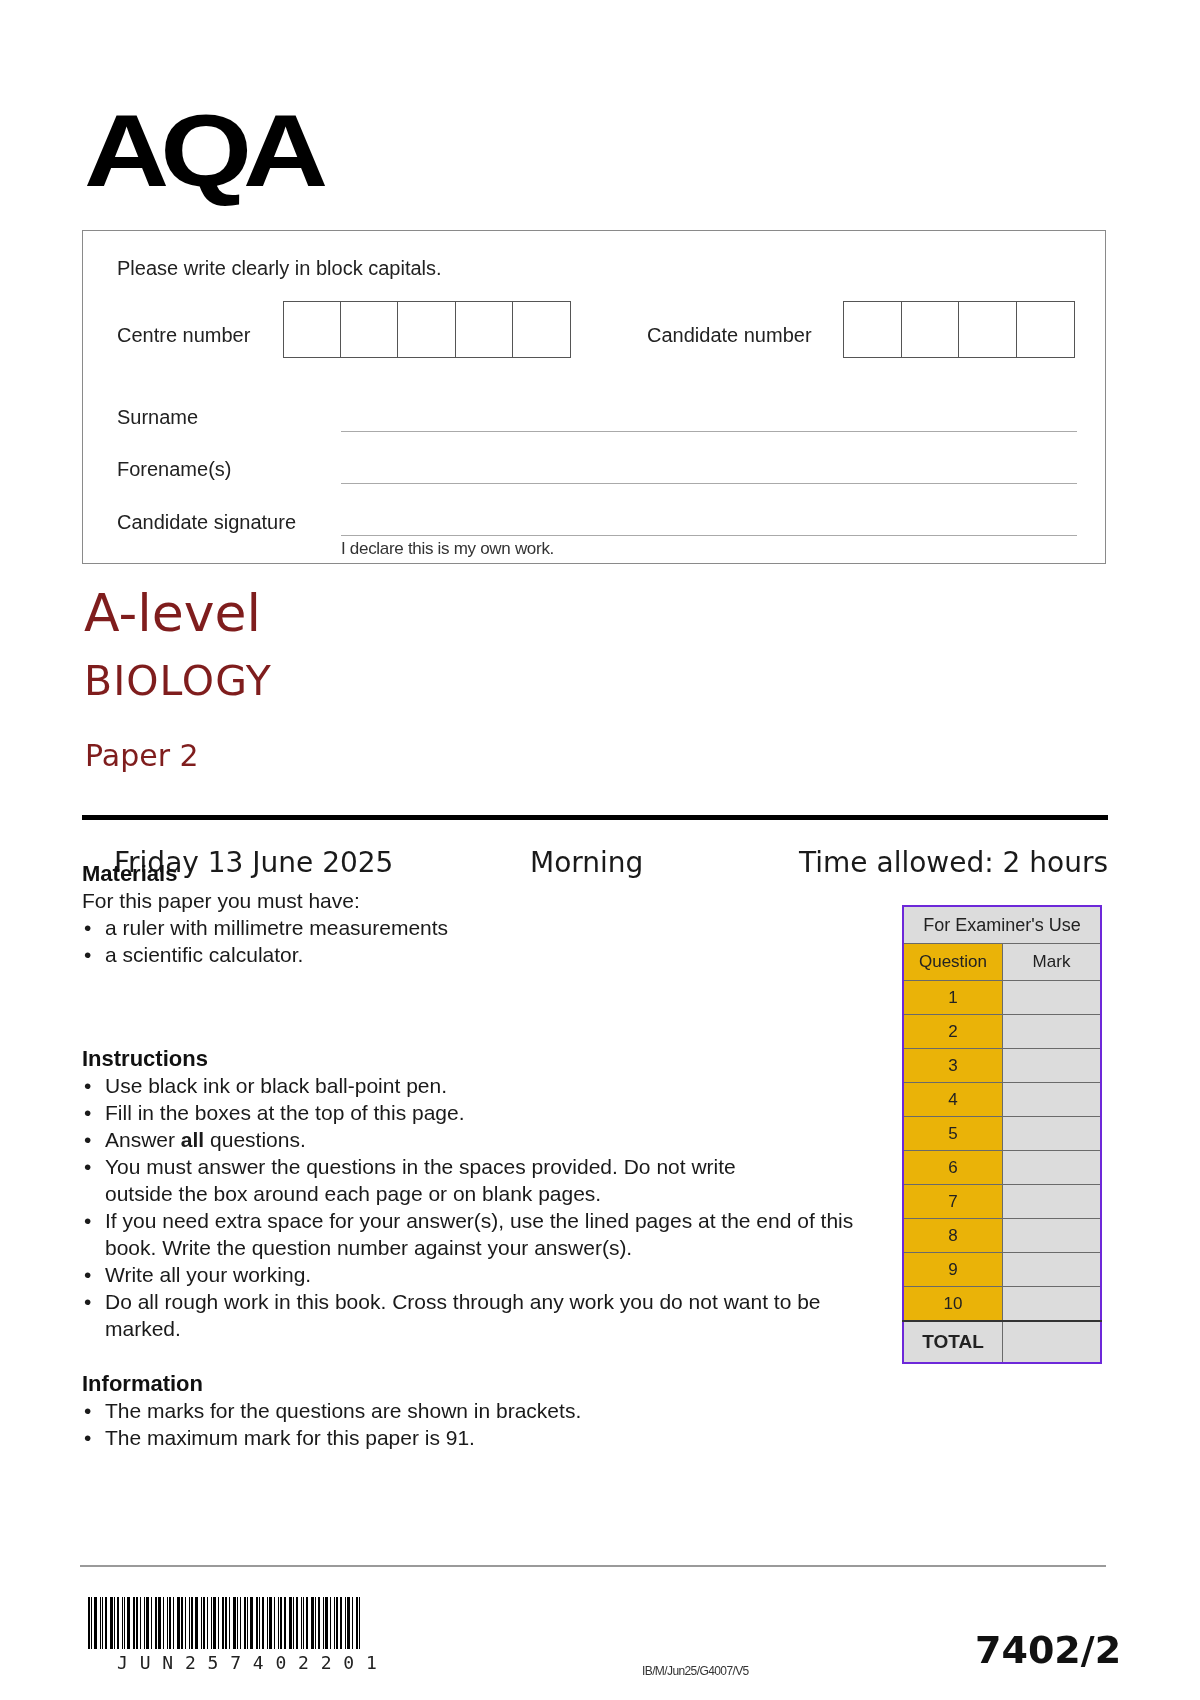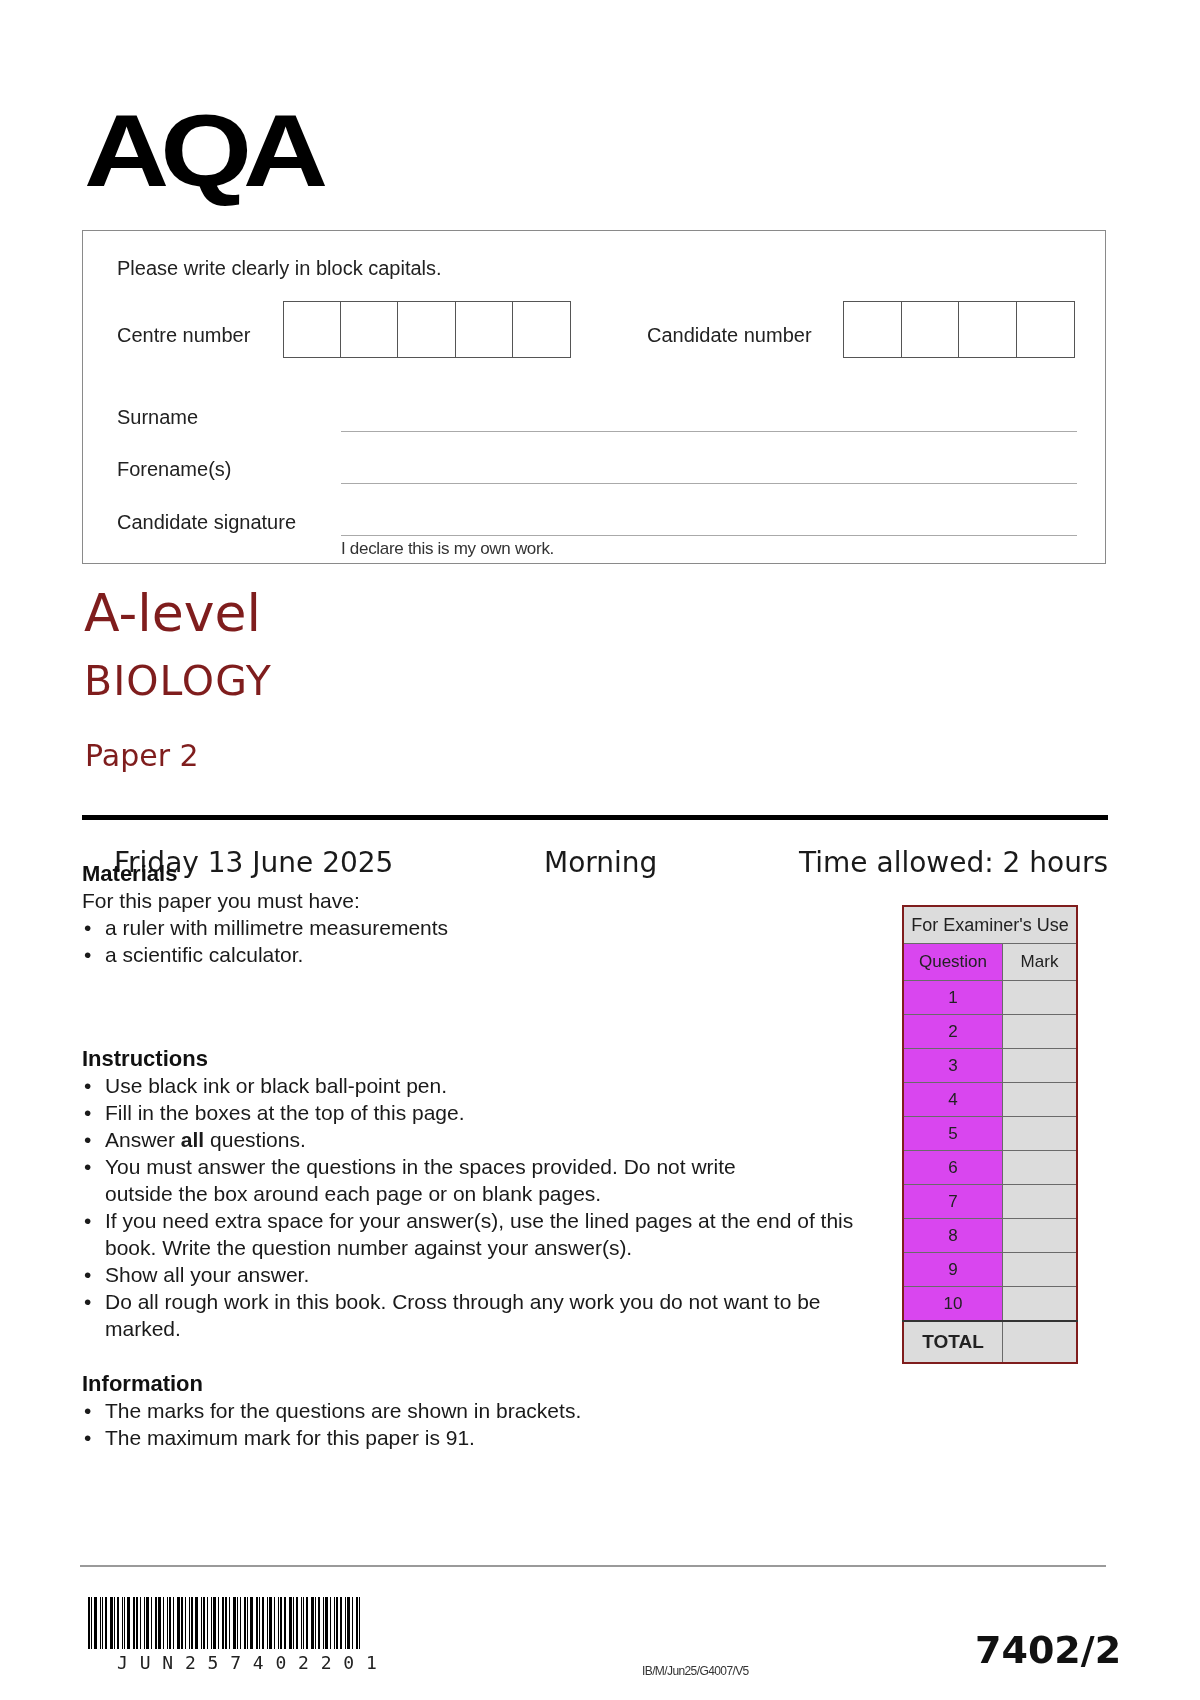--- a/index.html
+++ b/index.html
@@ -97,7 +97,7 @@
 <div class="abs rule"></div>
 
 <div class="abs meta" style="left:82px;margin-left:32px;">Friday 13 June 2025</div>
-<div class="abs meta" style="left:544px;">Morning</div>
+<div class="abs meta" style="left:530px;">Morning</div>
 <div class="abs meta" style="right:92px;">Time allowed: 2 hours</div>
 
 <div class="abs sec" style="top:860px;">

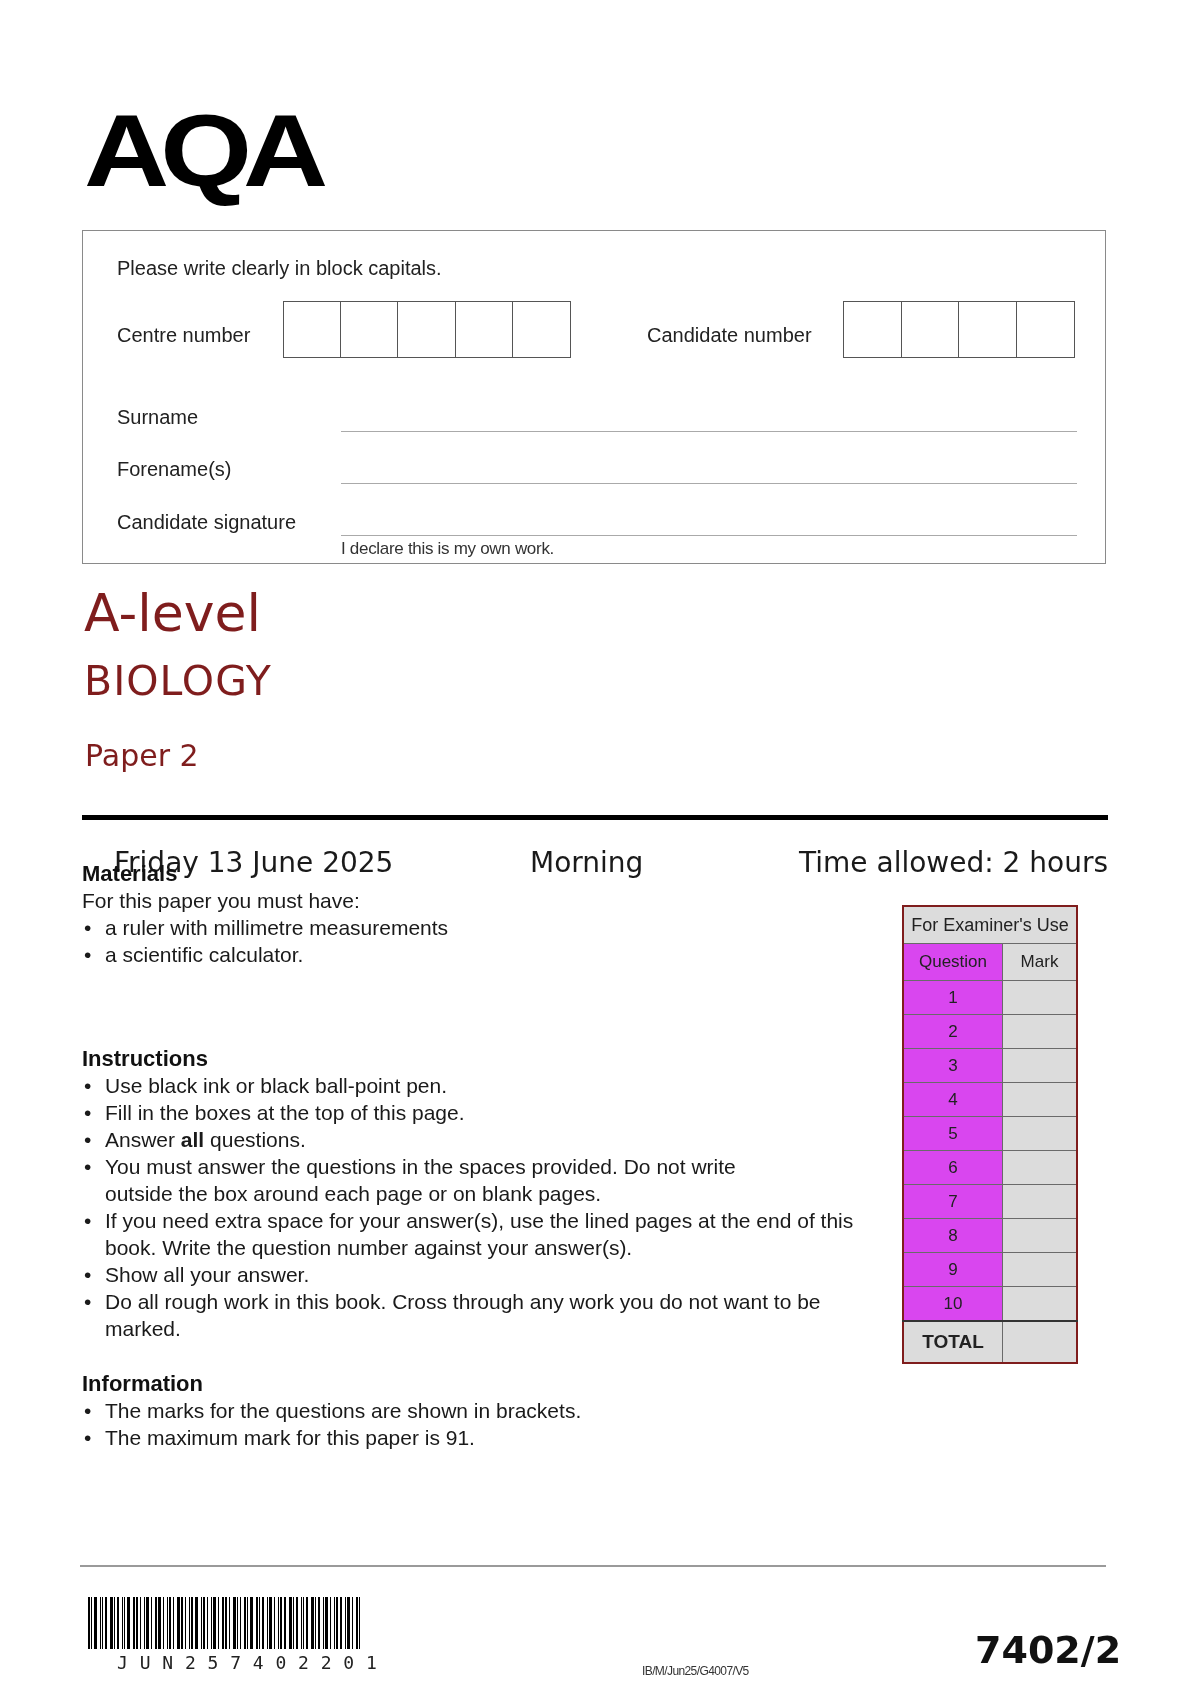--- a/index.html
+++ b/index.html
@@ -34,7 +34,7 @@
   .sec li::before { content: "\2022"; position: absolute; left: 2px; top: 0; font-size: 21px; }
 
   
-  .exam { left: 902px; top: 905px; width: 176px; border: 2px solid #7f1d1d; box-sizing: border-box;
+  .exam { left: 902px; top: 905px; width: 200px; border: 2px solid #6d28d9; box-sizing: border-box;
           border-collapse: collapse; font-size: 17px; }
   .exam td, .exam th { border: 1.5px solid #6a6a6a; text-align: center; padding: 0; color: #222; }
   .exam .hdr { background: #dcdcdc; height: 36px; font-weight: normal; font-size: 18px; }

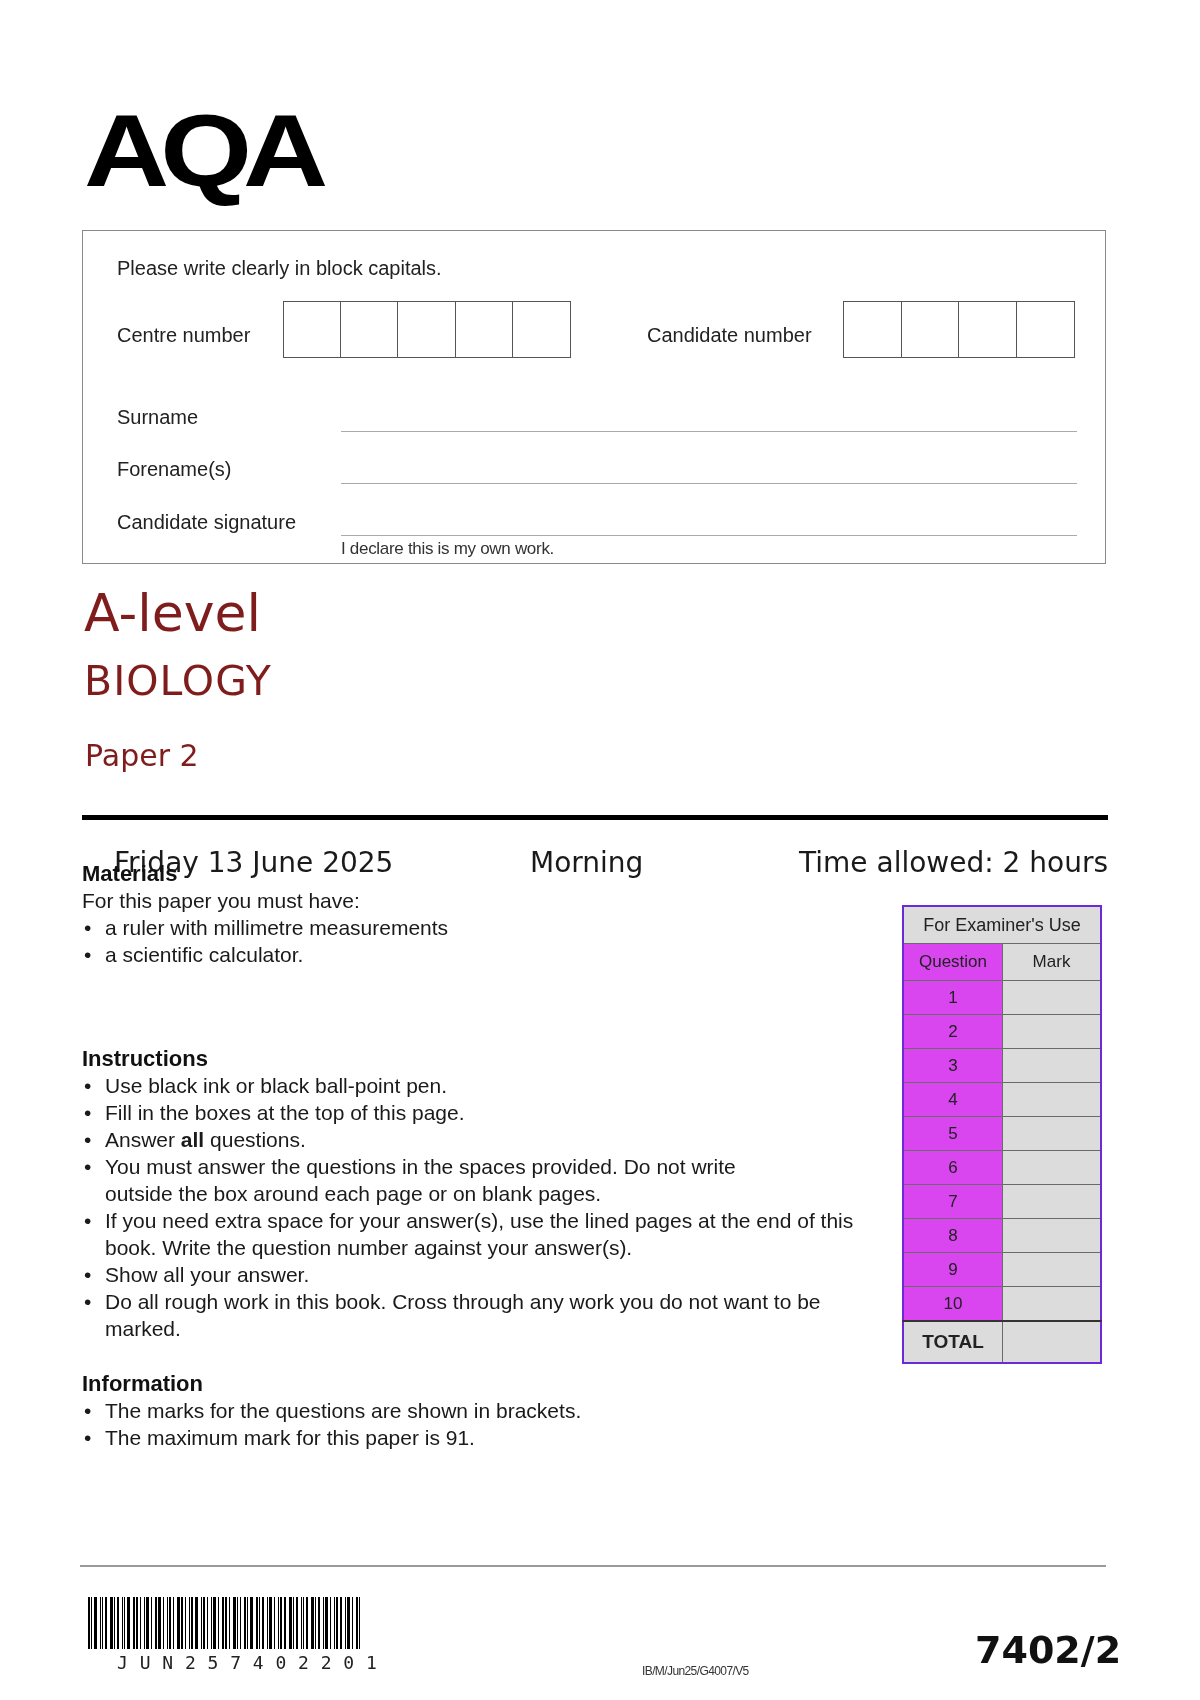--- a/index.html
+++ b/index.html
@@ -39,7 +39,7 @@
   .exam td, .exam th { border: 1.5px solid #6a6a6a; text-align: center; padding: 0; color: #222; }
   .exam .hdr { background: #dcdcdc; height: 36px; font-weight: normal; font-size: 18px; }
   .exam .colhdr { height: 36px; }
-  .exam .q { background: #d946ef; height: 33px; width: 98px; margin-left: 38px; }
+  .exam .q { background: #eab308; height: 33px; width: 98px; margin-left: 38px; }
   .exam .m { background: #dcdcdc; }
   .exam .total td { height: 40px; border-top: 2.5px solid #333; background: #dcdcdc; font-weight: bold; font-size: 19px; }
 

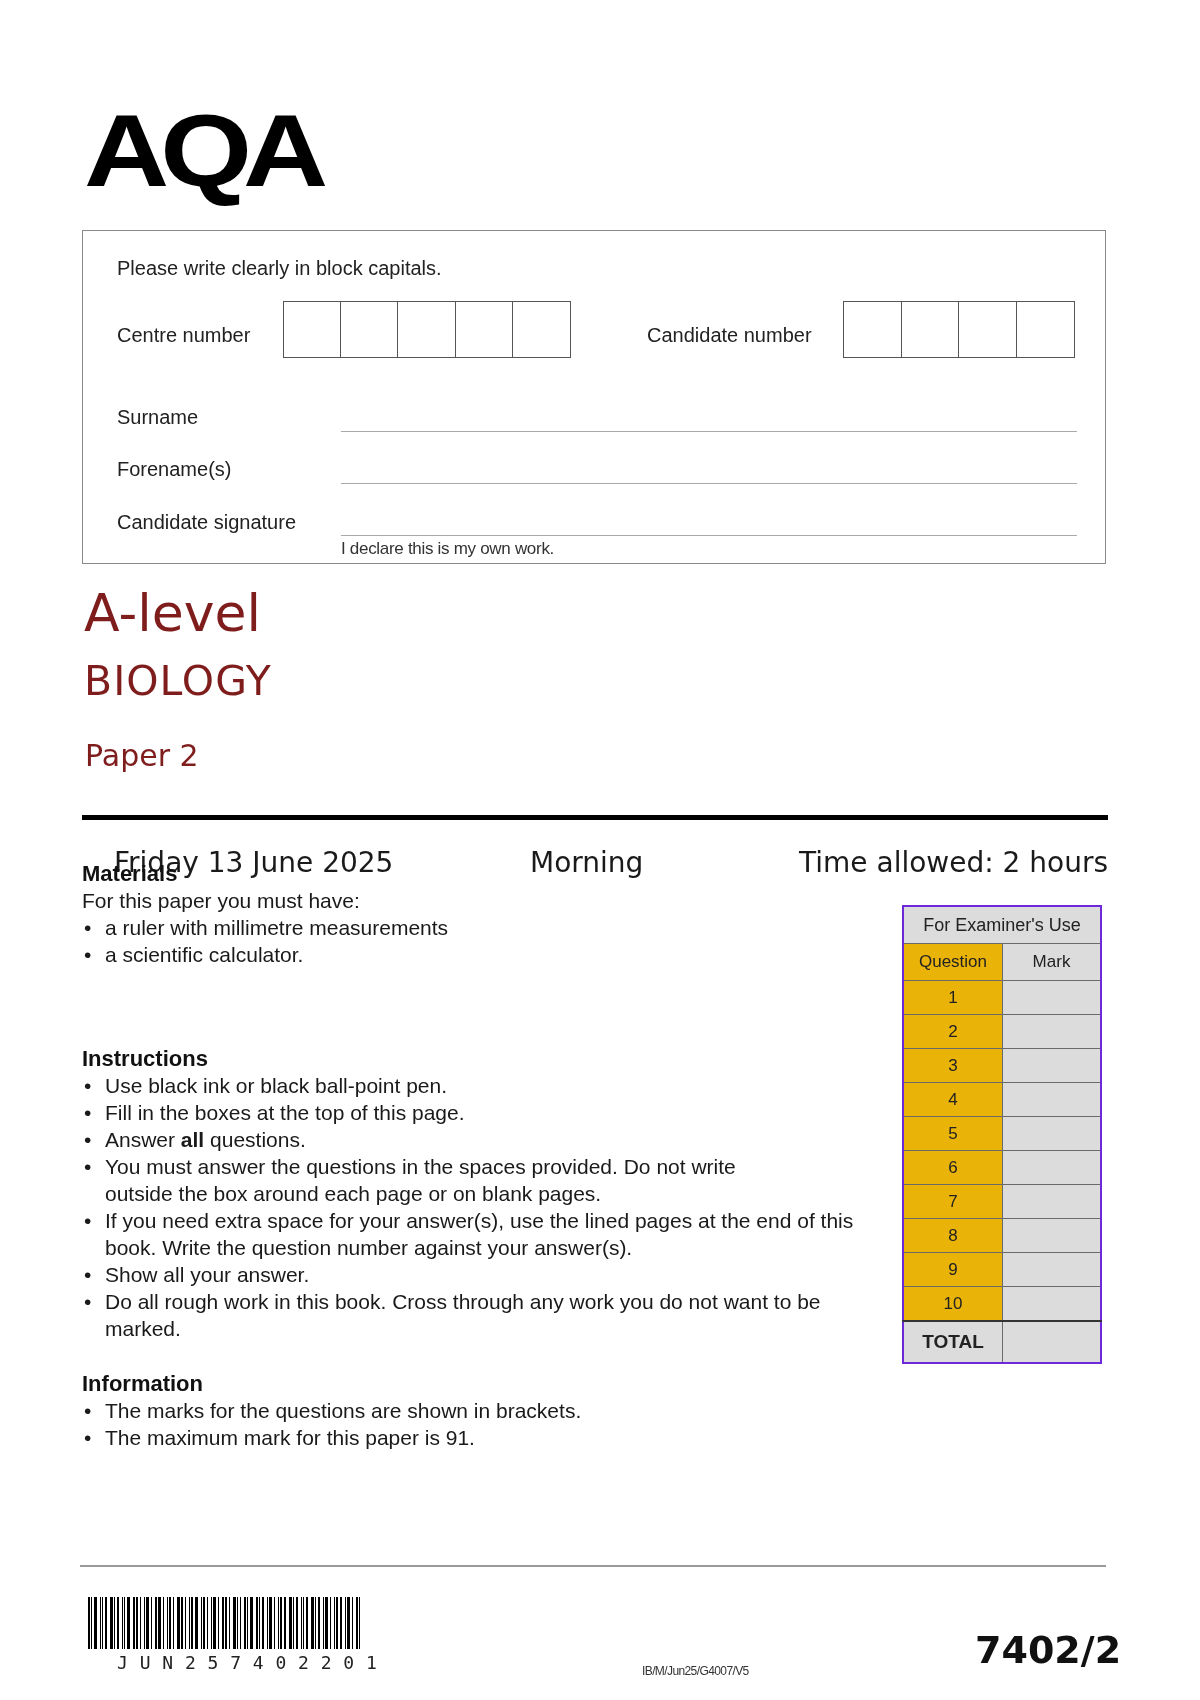--- a/index.html
+++ b/index.html
@@ -117,7 +117,7 @@
     <li><span>Answer </span><b>all</b><span> questions.</span></li>
     <li style="width:700px;">You must answer the questions in the spaces provided.  Do not write outside the box around each page or on blank pages.</li>
     <li style="width:785px;">If you need extra space for your answer(s), use the lined pages at the end of this book.  Write the question number against your answer(s).</li>
-    <li>Show all your answer.</li>
+    <li>Write all your working.</li>
     <li style="width:735px;">Do all rough work in this book.  Cross through any work you do not want to be marked.</li>
   </ul>
 </div>

